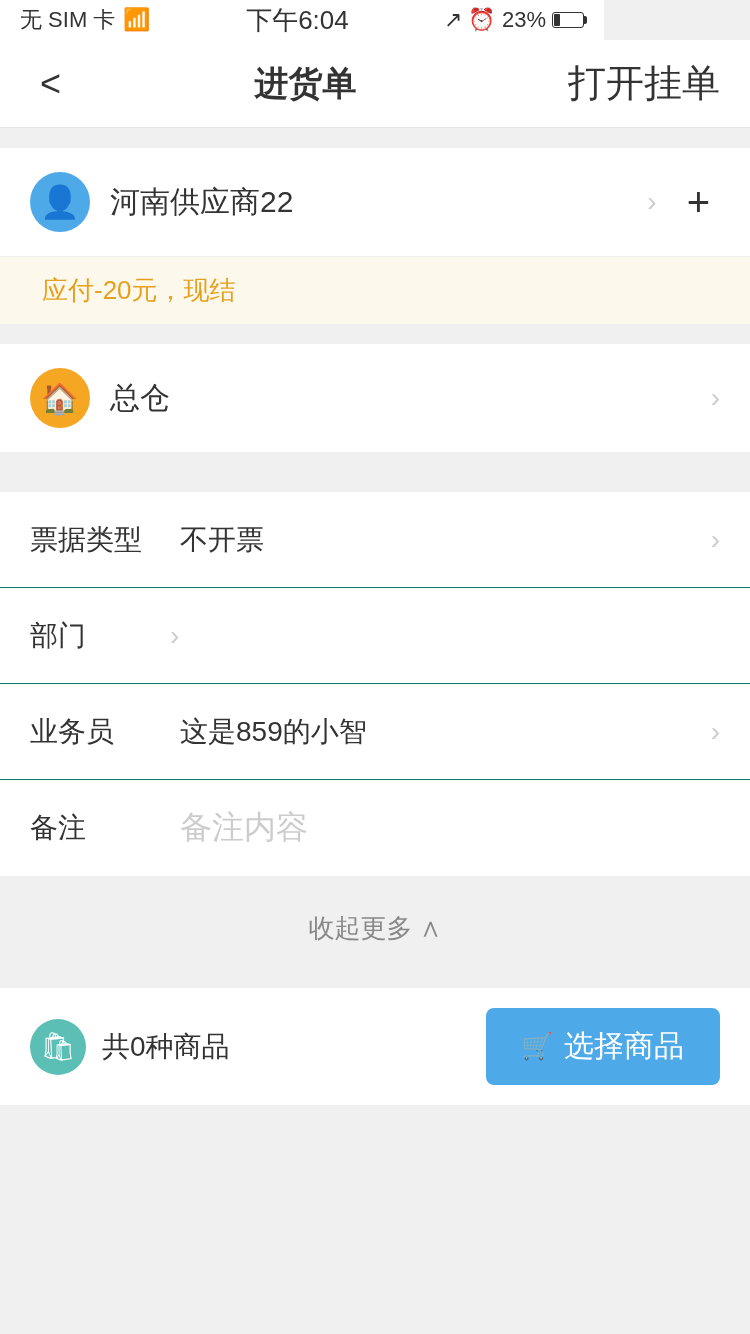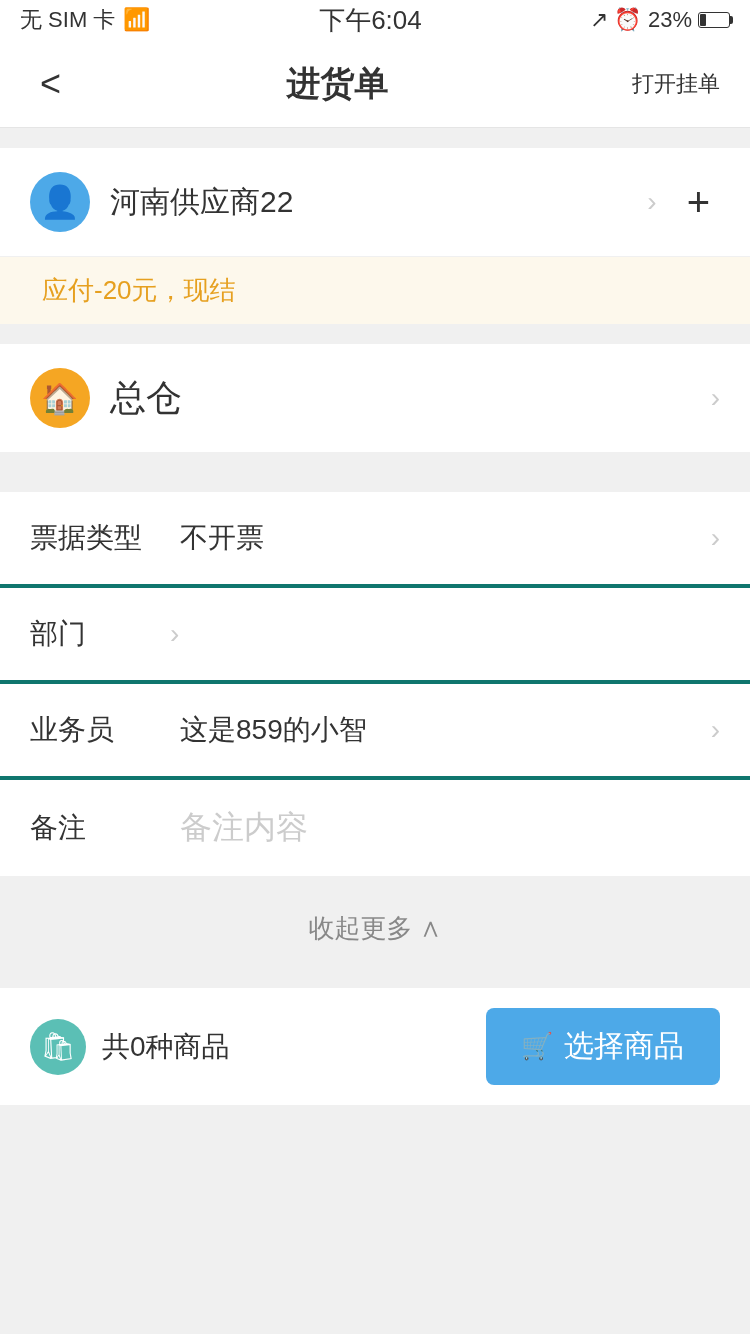--- a/index.html
+++ b/index.html
@@ -16,7 +16,7 @@
 
     
     .status-bar {
-      width: 750px;
+      width: 604px;
       height: 40px;
       background: #fff;
       display: flex;

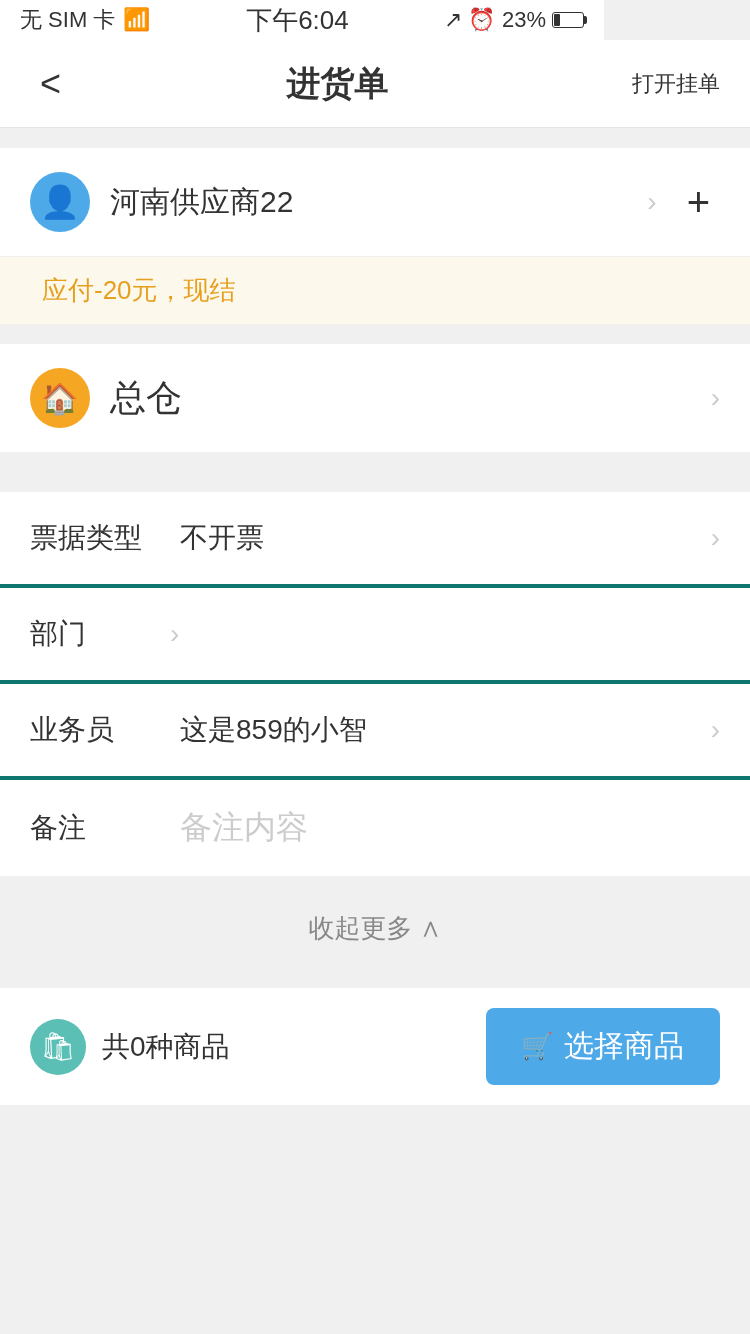--- a/index.html
+++ b/index.html
@@ -92,7 +92,7 @@
       margin-left: 16px;
     }
     .nav-action {
-      font-size: 22px;
+      font-size: 38px;
       color: #333;
       cursor: pointer;
       margin-left: 44px;

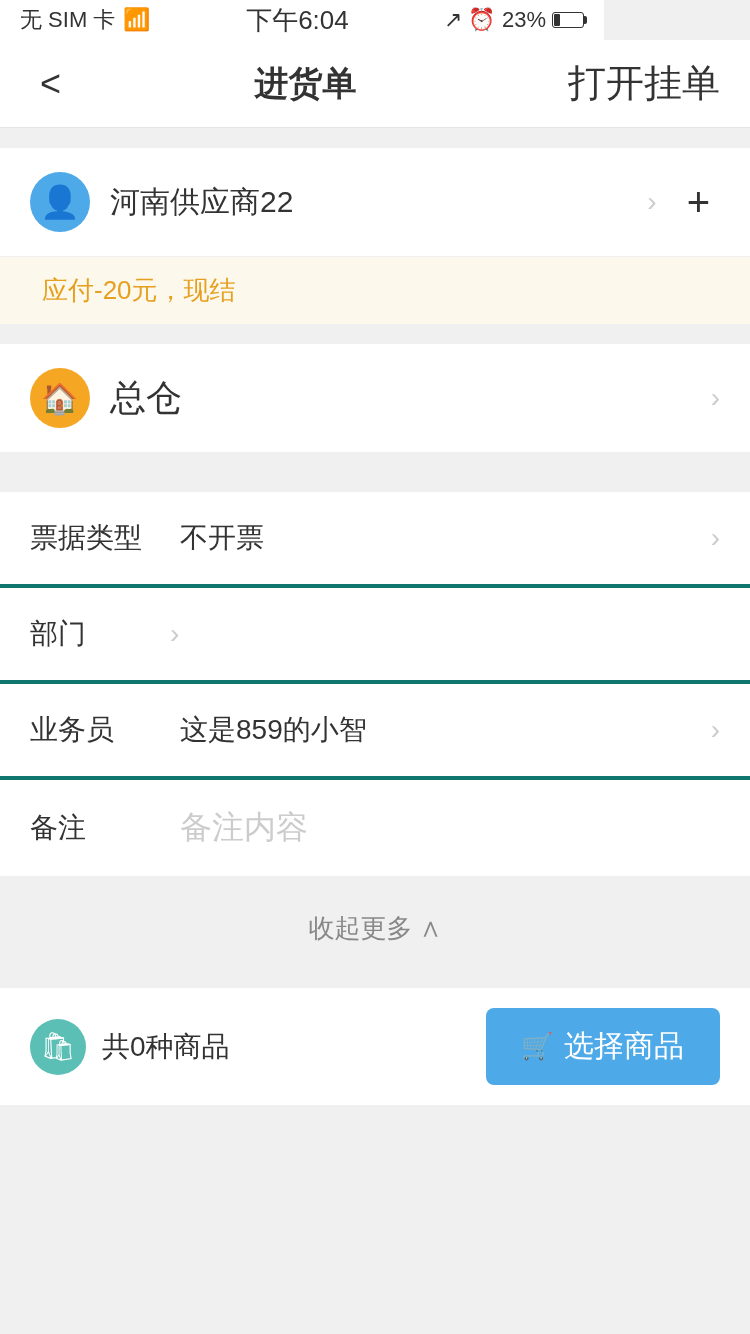--- a/index.html
+++ b/index.html
@@ -185,7 +185,7 @@
     }
     .warehouse-name {
       flex: 1;
-      font-size: 36px;
+      font-size: 30px;
       color: #333;
     }
     .chevron-right-gray {

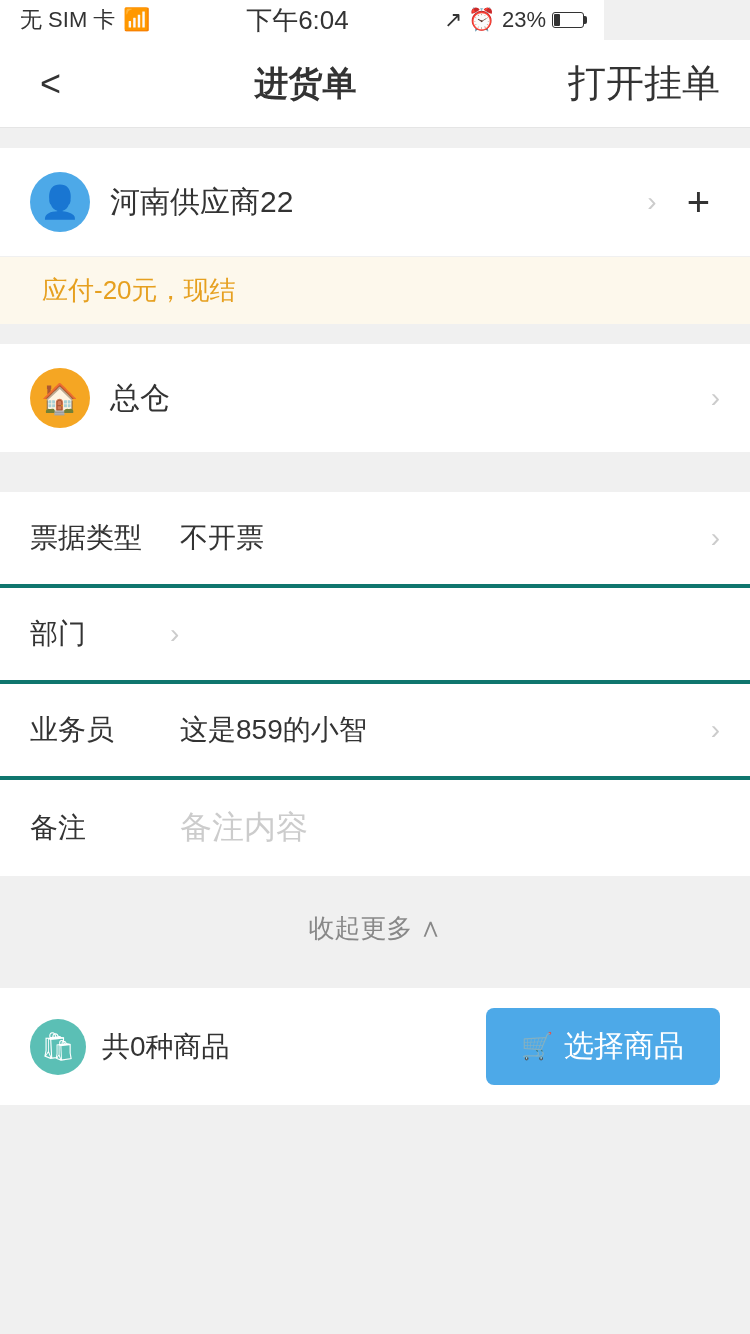--- a/index.html
+++ b/index.html
@@ -203,7 +203,7 @@
       align-items: center;
       padding: 0 30px;
       height: 96px;
-      border-bottom: 4px solid #0f766e;
+      border-bottom: 1px solid #0f766e;
     }
     .form-row:last-child {
       border-bottom: none;

